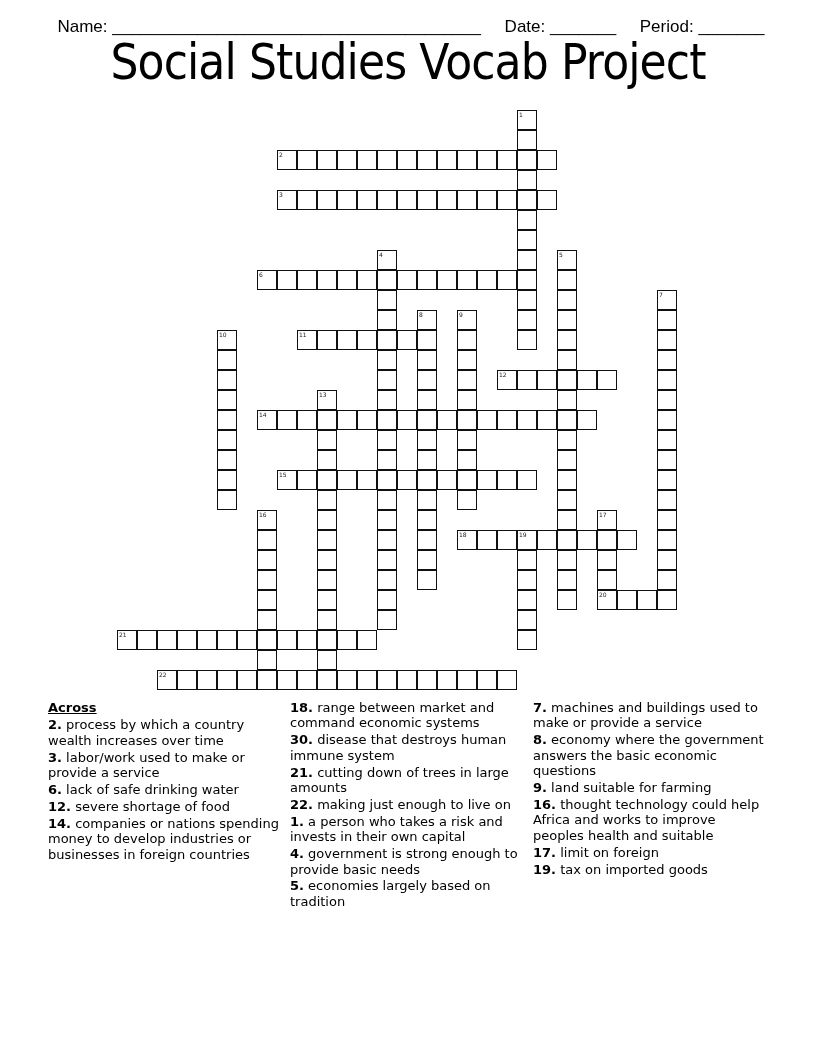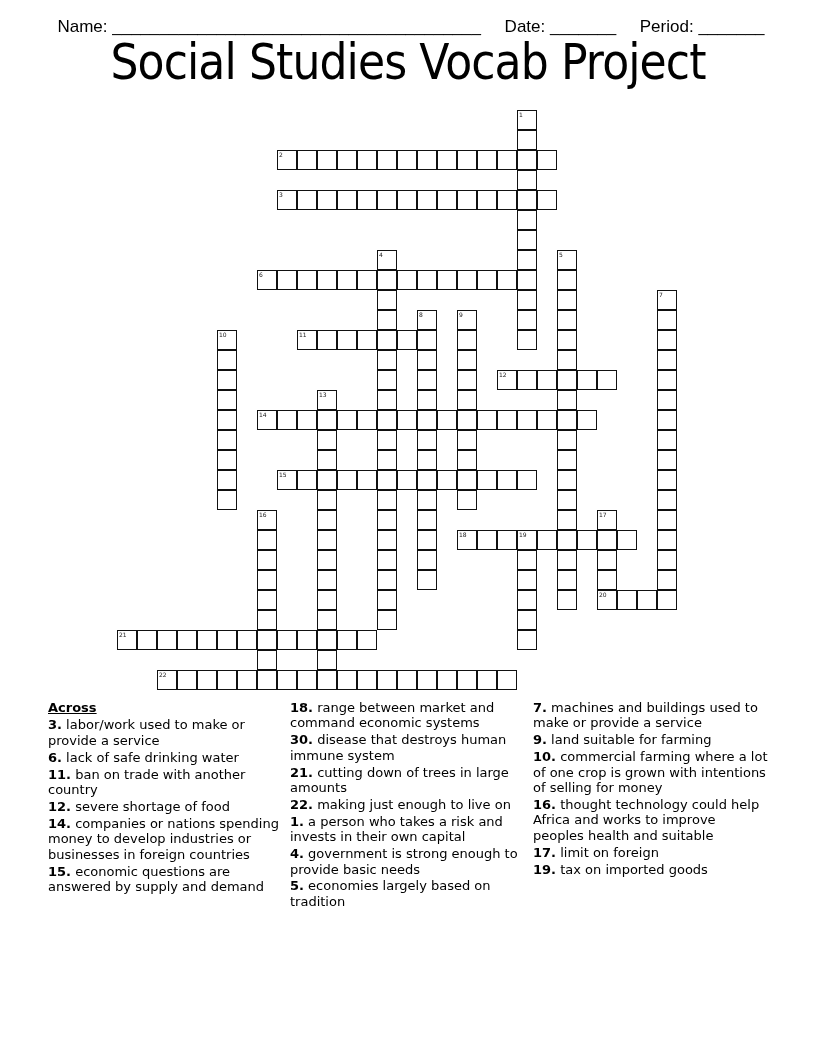--- a/index.html
+++ b/index.html
@@ -766,6 +766,7 @@
 
 <div class="clues col1">
   <div class="clue-heading">Across</div>
+  <div class="clue"><b>2.</b><span> process by which a country wealth increases over time</span></div>
   <div class="clue"><b>3.</b><span> labor/work used to make or provide a service</span></div>
   <div class="clue"><b>6.</b><span> lack of safe drinking water</span></div>
   <div class="clue"><b>11.</b><span> ban on trade with another country</span></div>

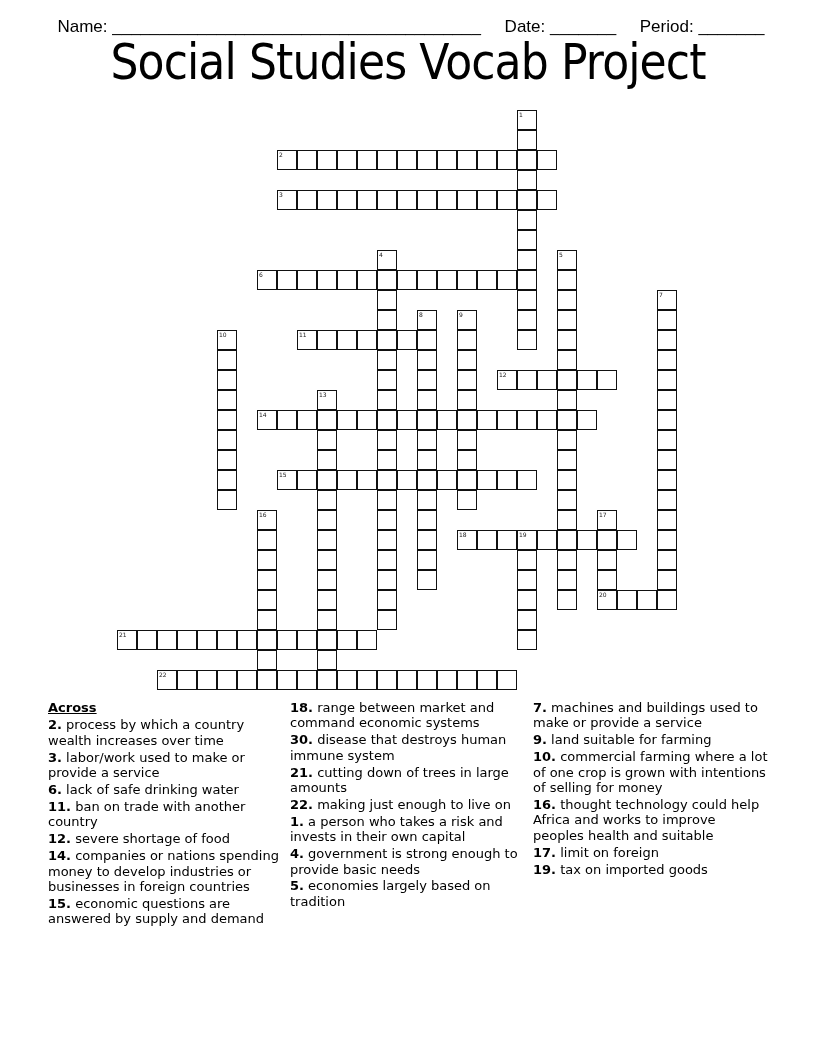--- a/index.html
+++ b/index.html
@@ -787,6 +787,7 @@
 
 <div class="clues col3">
   <div class="clue"><b>7.</b><span> machines and buildings used to make or provide a service</span></div>
+  <div class="clue"><b>8.</b><span> economy where the government answers the basic economic questions</span></div>
   <div class="clue"><b>9.</b><span> land suitable for farming</span></div>
   <div class="clue"><b>10.</b><span> commercial farming where a lot of one crop is grown with intentions of selling for money</span></div>
   <div class="clue"><b>16.</b><span> thought technology could help Africa and works to improve peoples health and suitable</span></div>

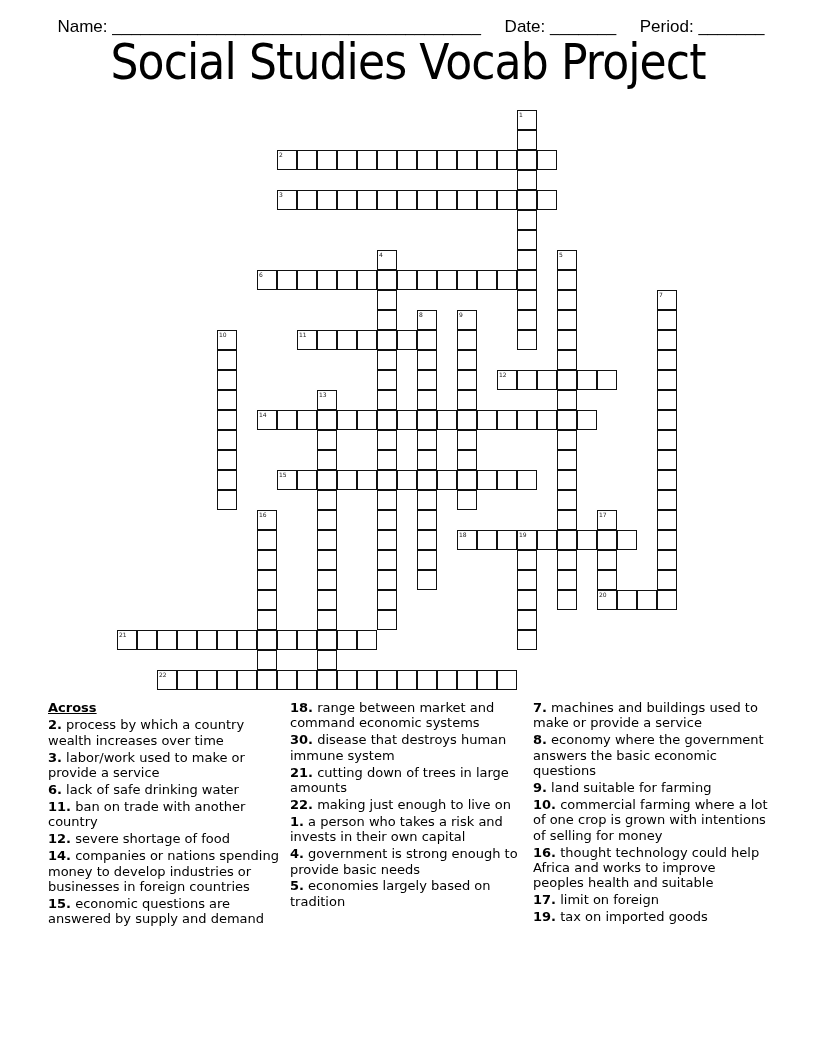--- a/index.html
+++ b/index.html
@@ -769,7 +769,6 @@
   <div class="clue"><b>2.</b><span> process by which a country wealth increases over time</span></div>
   <div class="clue"><b>3.</b><span> labor/work used to make or provide a service</span></div>
   <div class="clue"><b>6.</b><span> lack of safe drinking water</span></div>
-  <div class="clue"><b>11.</b><span> ban on trade with another country</span></div>
   <div class="clue"><b>12.</b><span> severe shortage of food</span></div>
   <div class="clue"><b>14.</b><span> companies or nations spending money to develop industries or businesses in foreign countries</span></div>
   <div class="clue"><b>15.</b><span> economic questions are answered by supply and demand</span></div>

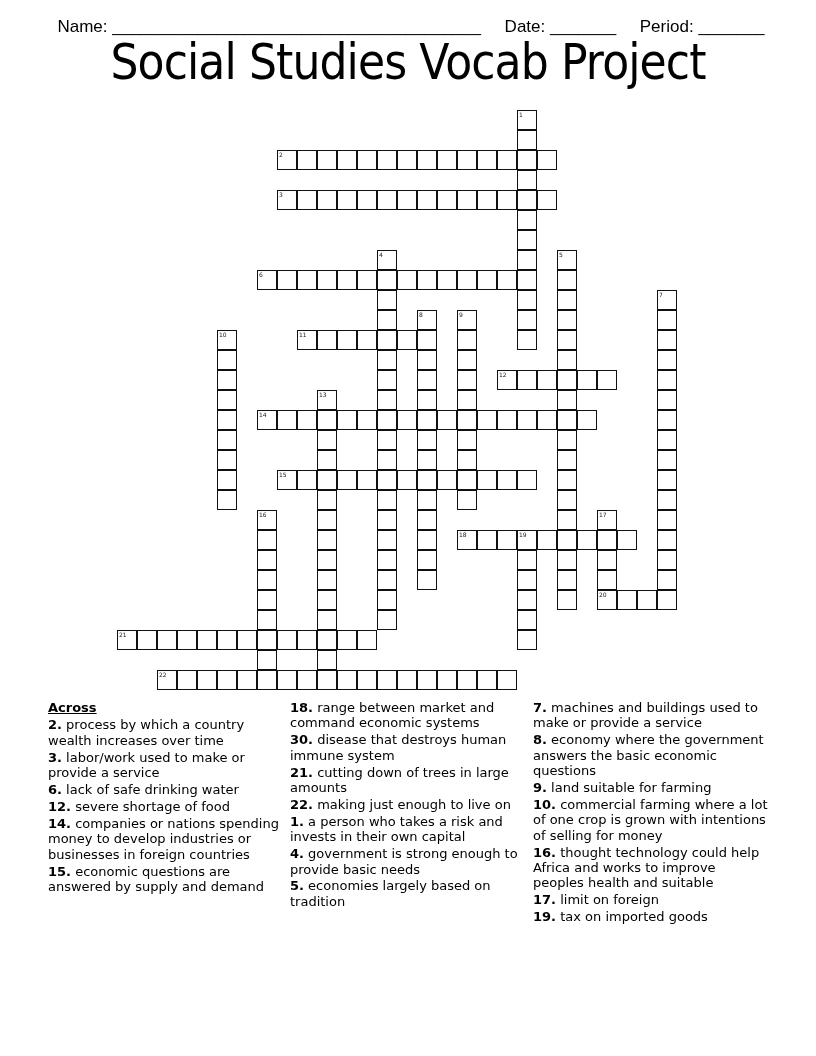--- a/index.html
+++ b/index.html
@@ -788,7 +788,6 @@
   <div class="clue"><b>7.</b><span> machines and buildings used to make or provide a service</span></div>
   <div class="clue"><b>8.</b><span> economy where the government answers the basic economic questions</span></div>
   <div class="clue"><b>9.</b><span> land suitable for farming</span></div>
-  <div class="clue"><b>10.</b><span> commercial farming where a lot of one crop is grown with intentions of selling for money</span></div>
   <div class="clue"><b>16.</b><span> thought technology could help Africa and works to improve peoples health and suitable</span></div>
   <div class="clue"><b>17.</b><span> limit on foreign</span></div>
   <div class="clue"><b>19.</b><span> tax on imported goods</span></div>

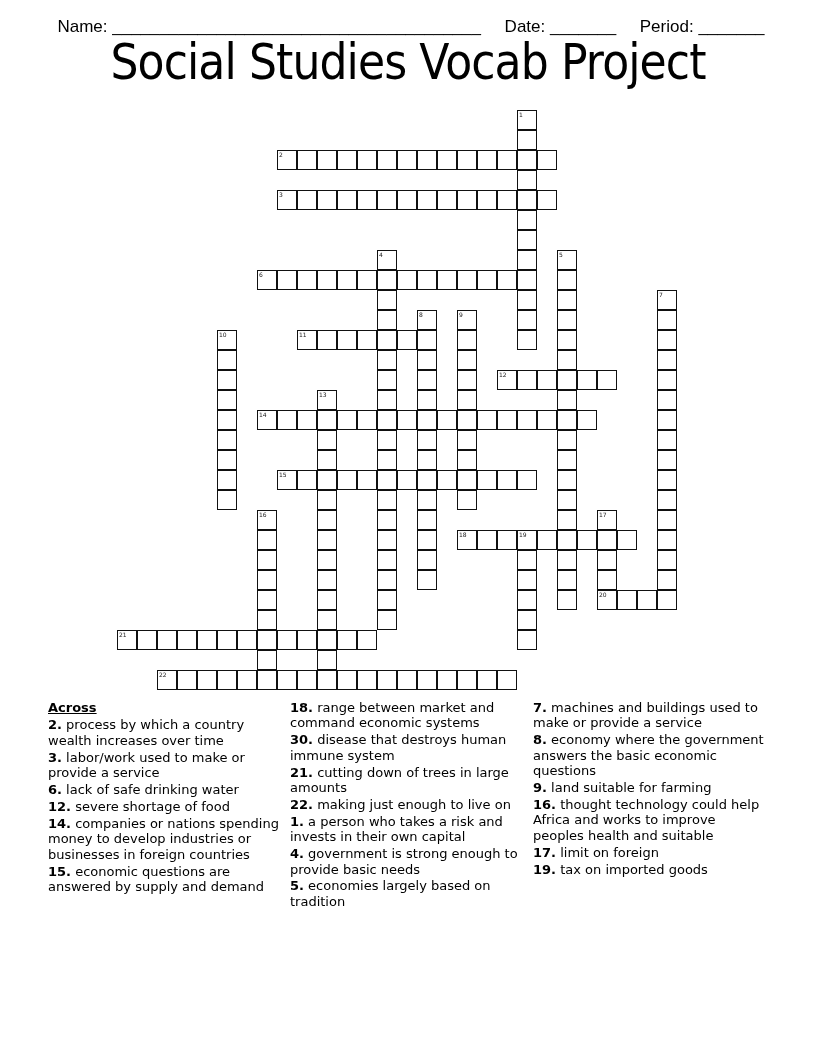--- a/index.html
+++ b/index.html
@@ -771,7 +771,6 @@
   <div class="clue"><b>6.</b><span> lack of safe drinking water</span></div>
   <div class="clue"><b>12.</b><span> severe shortage of food</span></div>
   <div class="clue"><b>14.</b><span> companies or nations spending money to develop industries or businesses in foreign countries</span></div>
-  <div class="clue"><b>15.</b><span> economic questions are answered by supply and demand</span></div>
 </div>
 
 <div class="clues col2">

